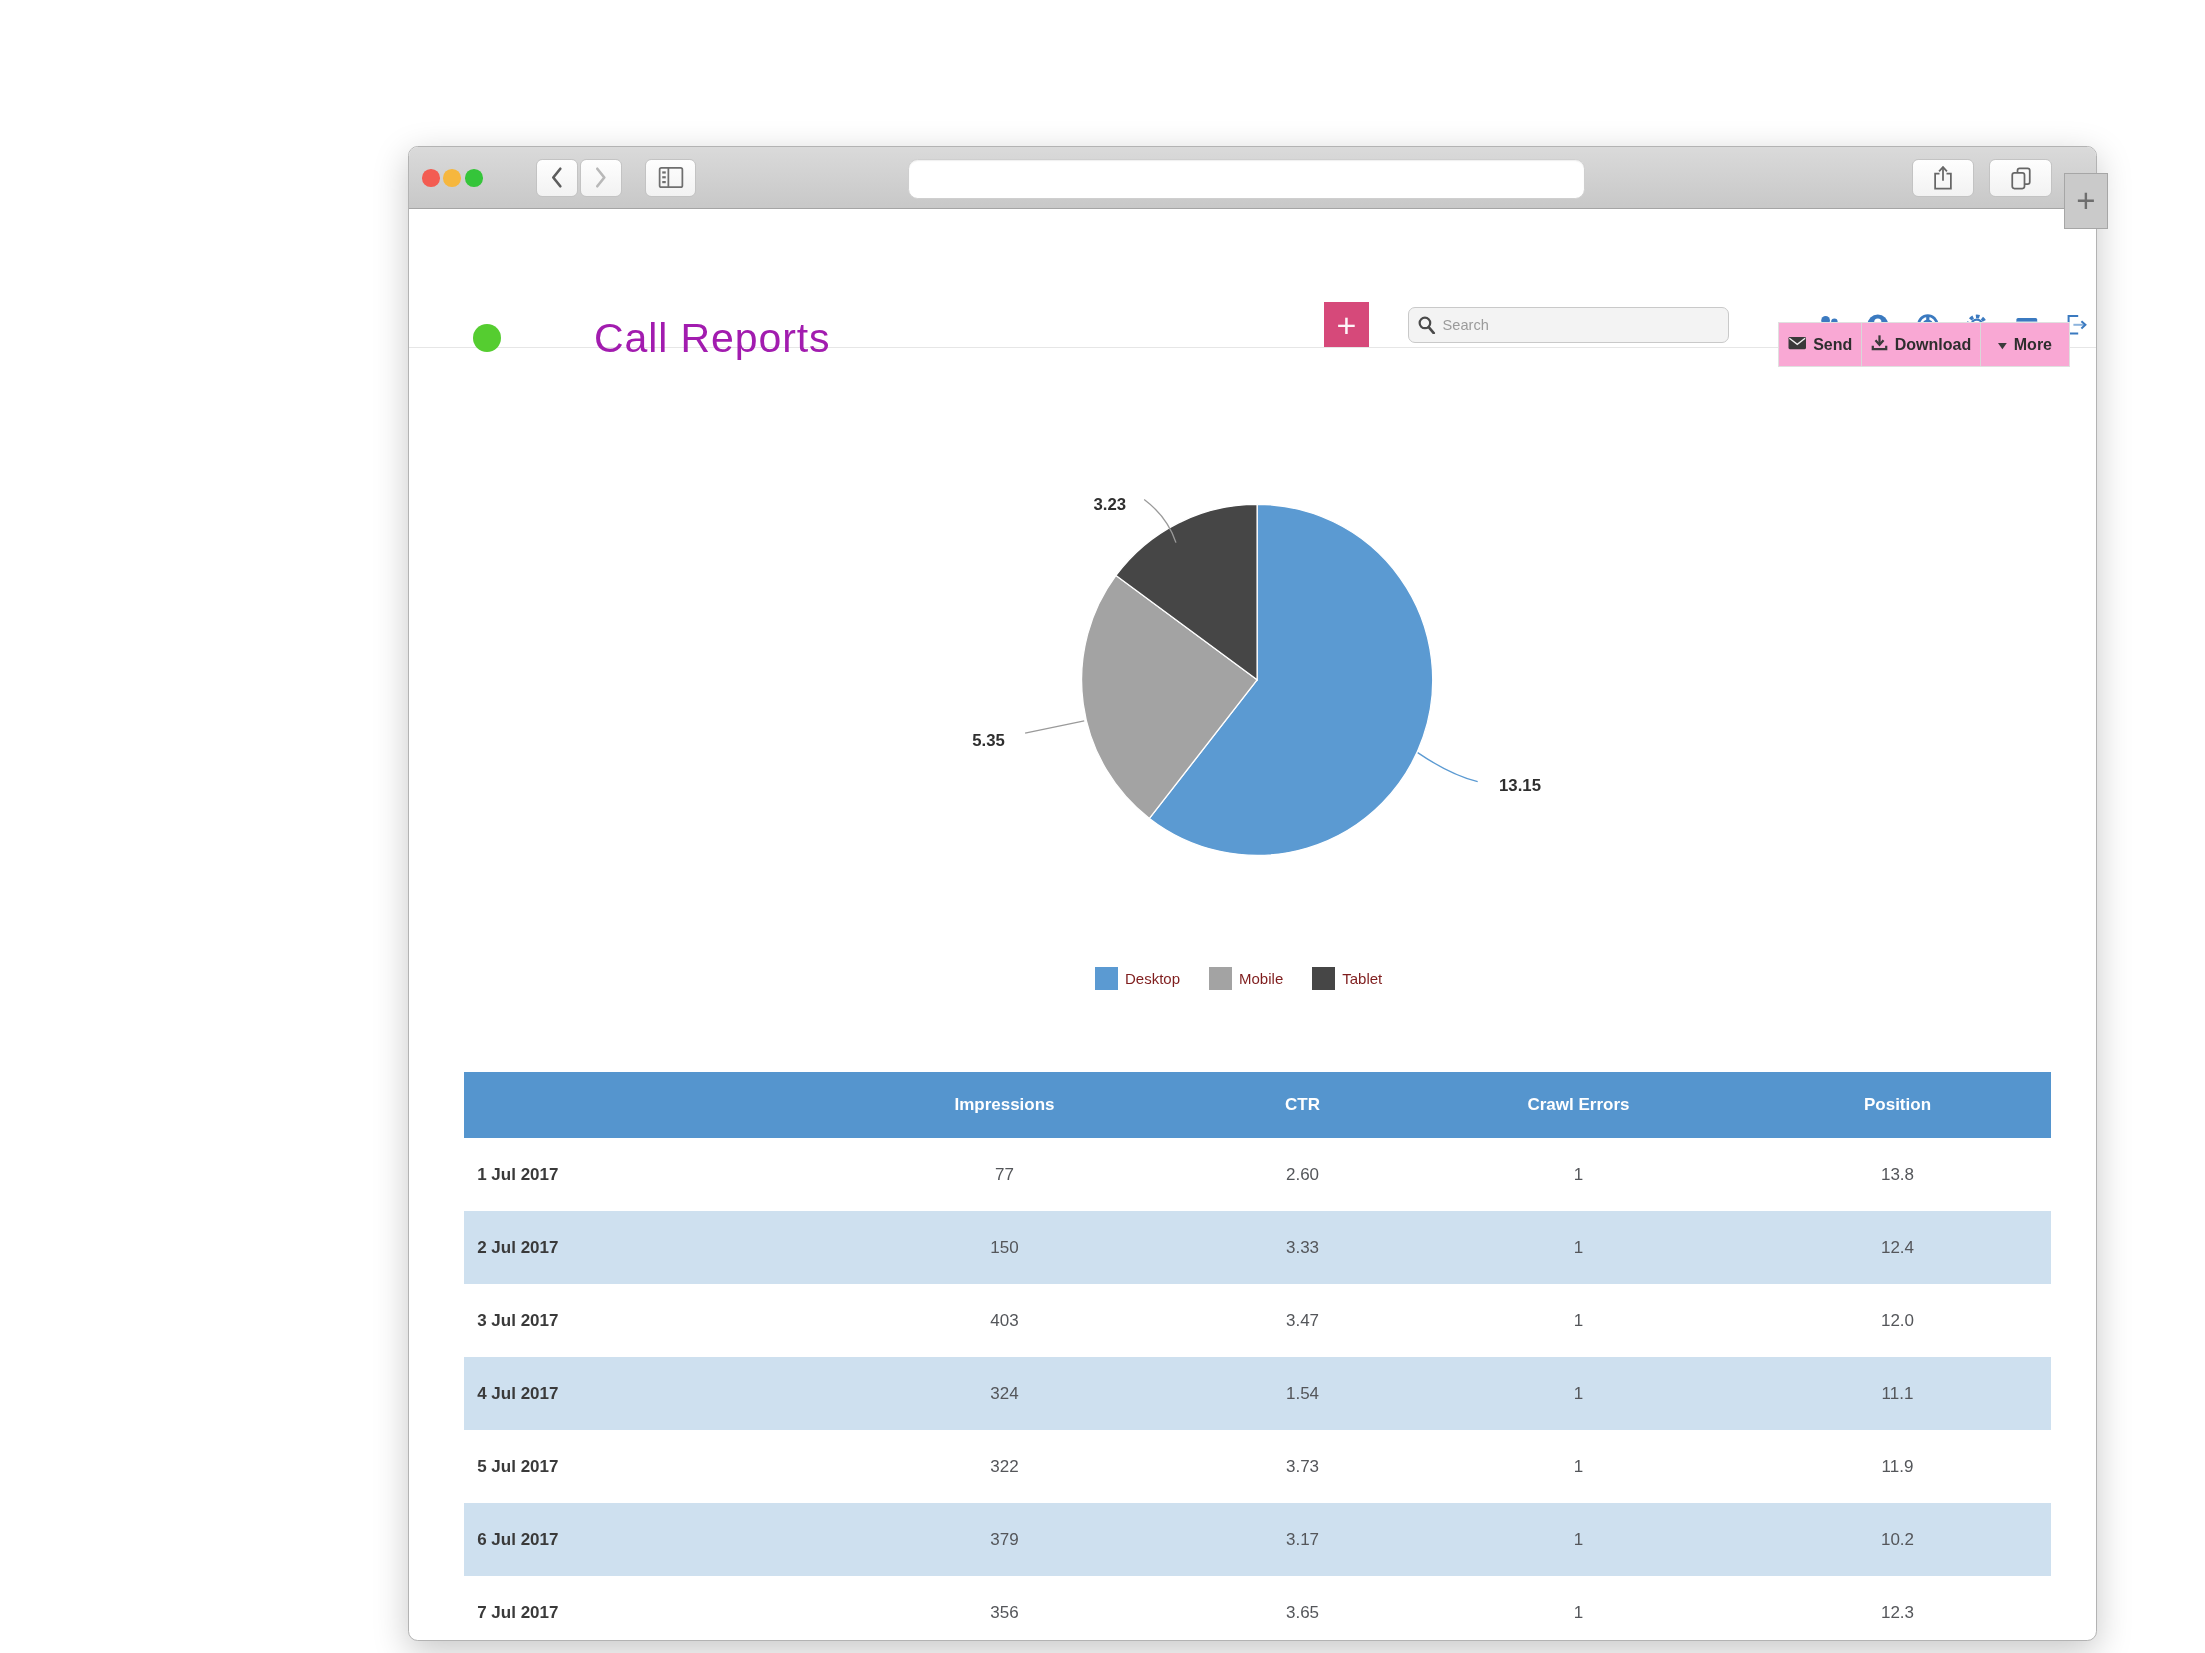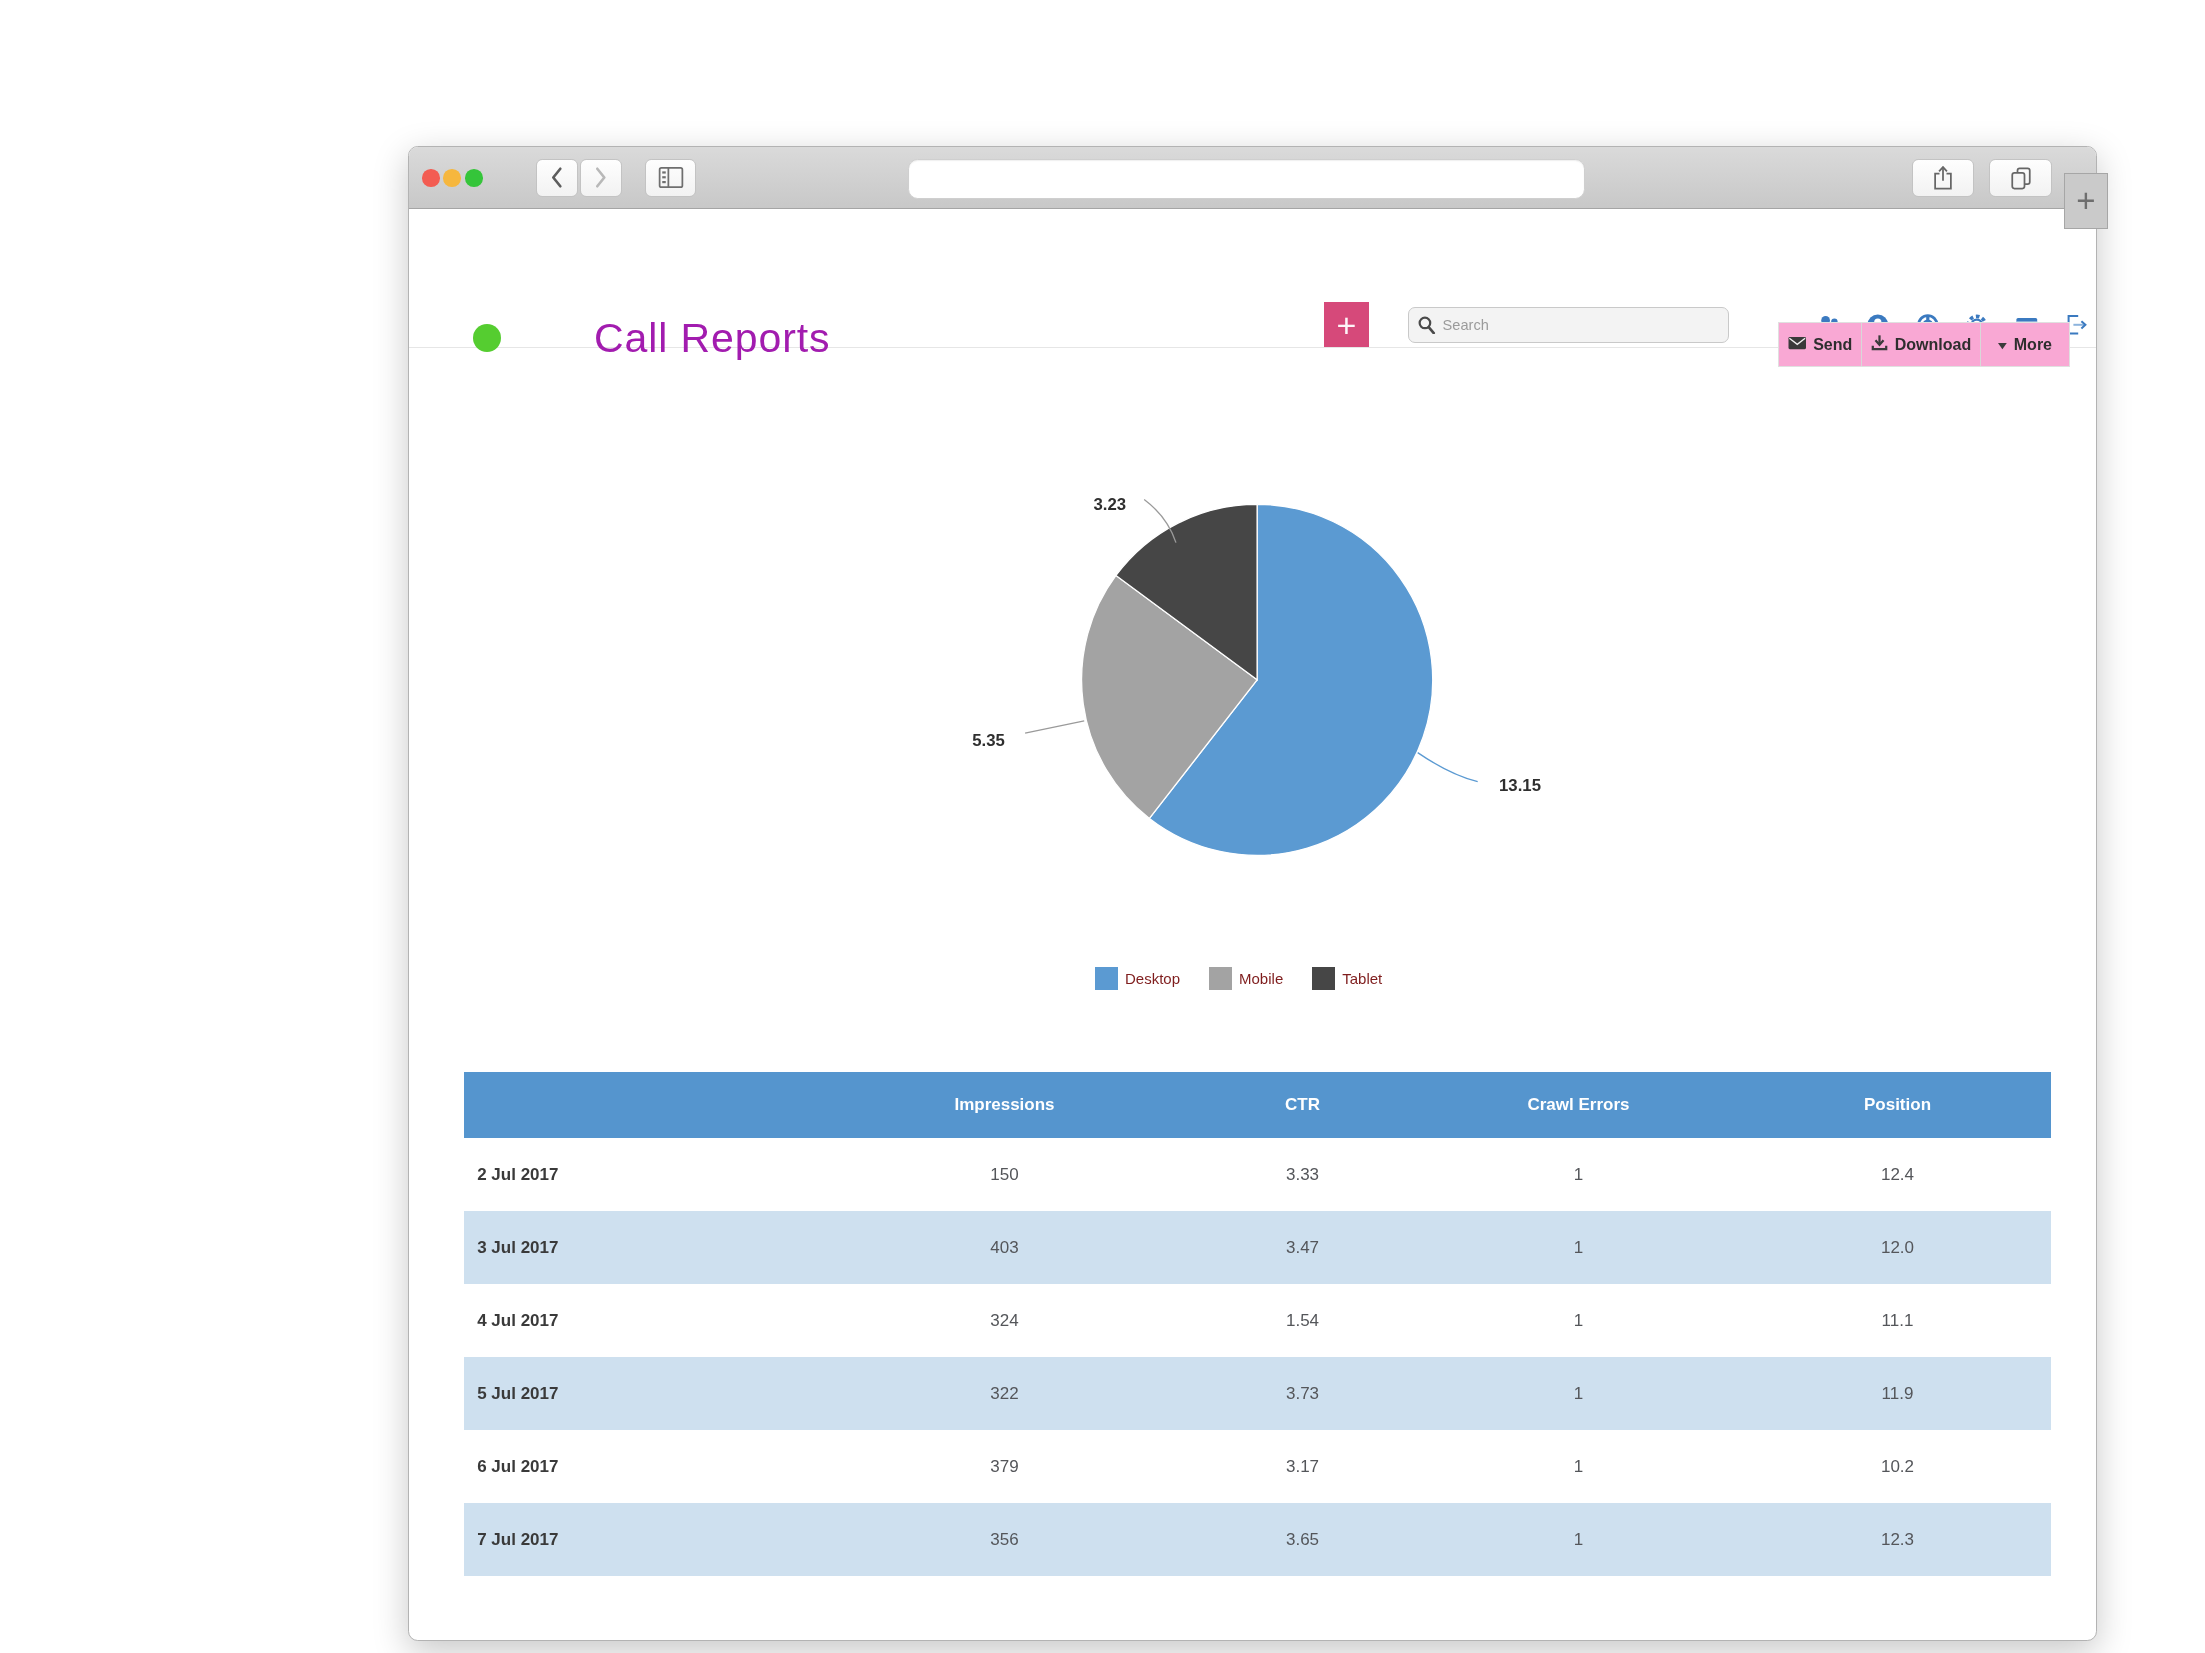--- a/index.html
+++ b/index.html
@@ -315,6 +315,13 @@
     </thead>
     <tbody>
       <tr>
+        <td class="date-cell">1 Jul 2017</td>
+        <td>77</td>
+        <td>2.60</td>
+        <td>1</td>
+        <td>13.8</td>
+      </tr>
+      <tr>
         <td class="date-cell">2 Jul 2017</td>
         <td>150</td>
         <td>3.33</td>

